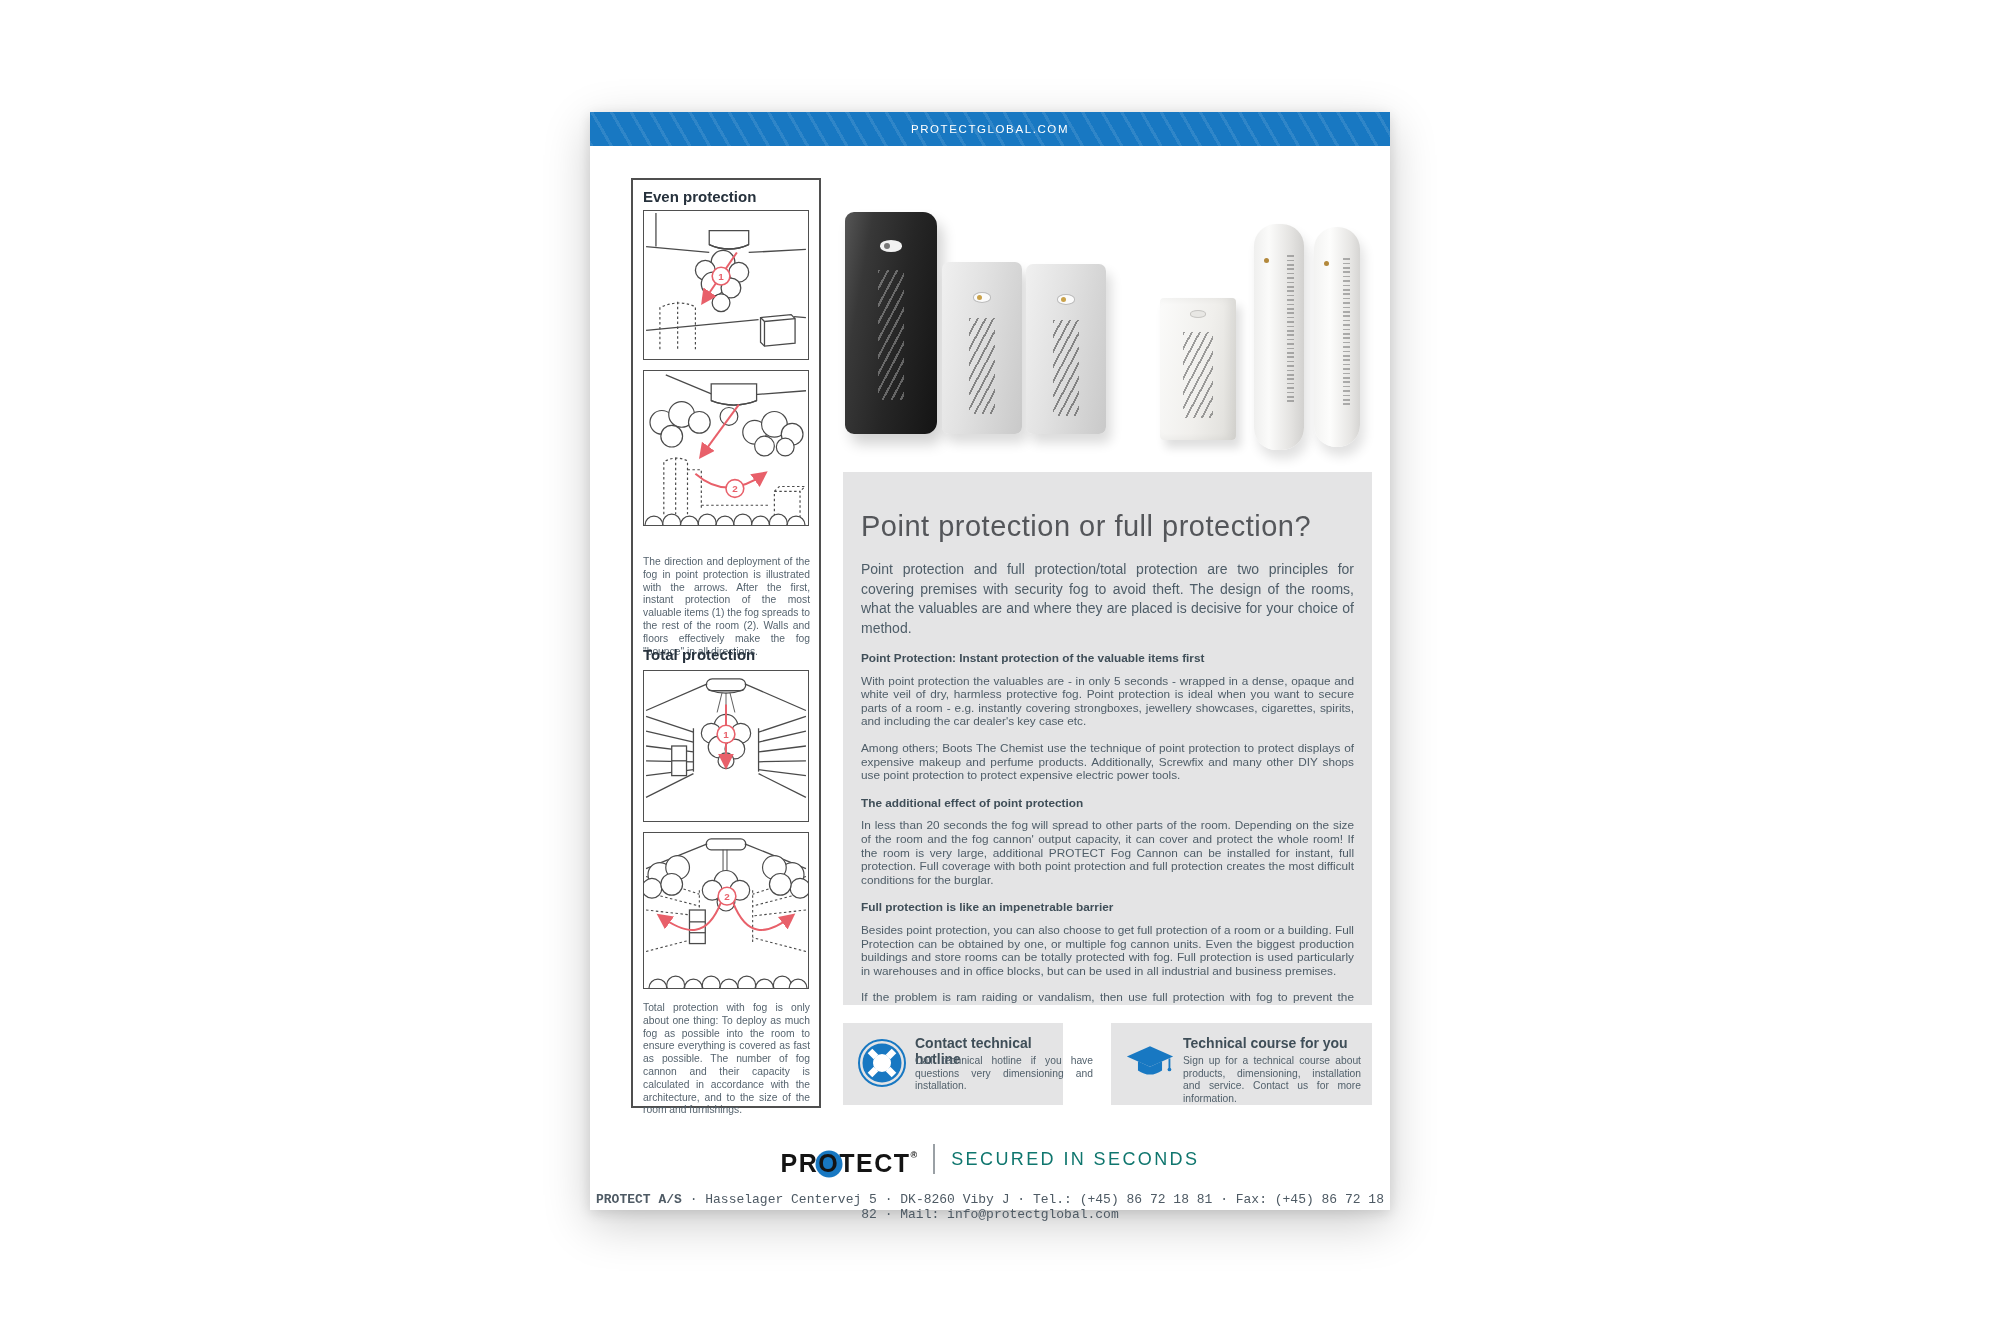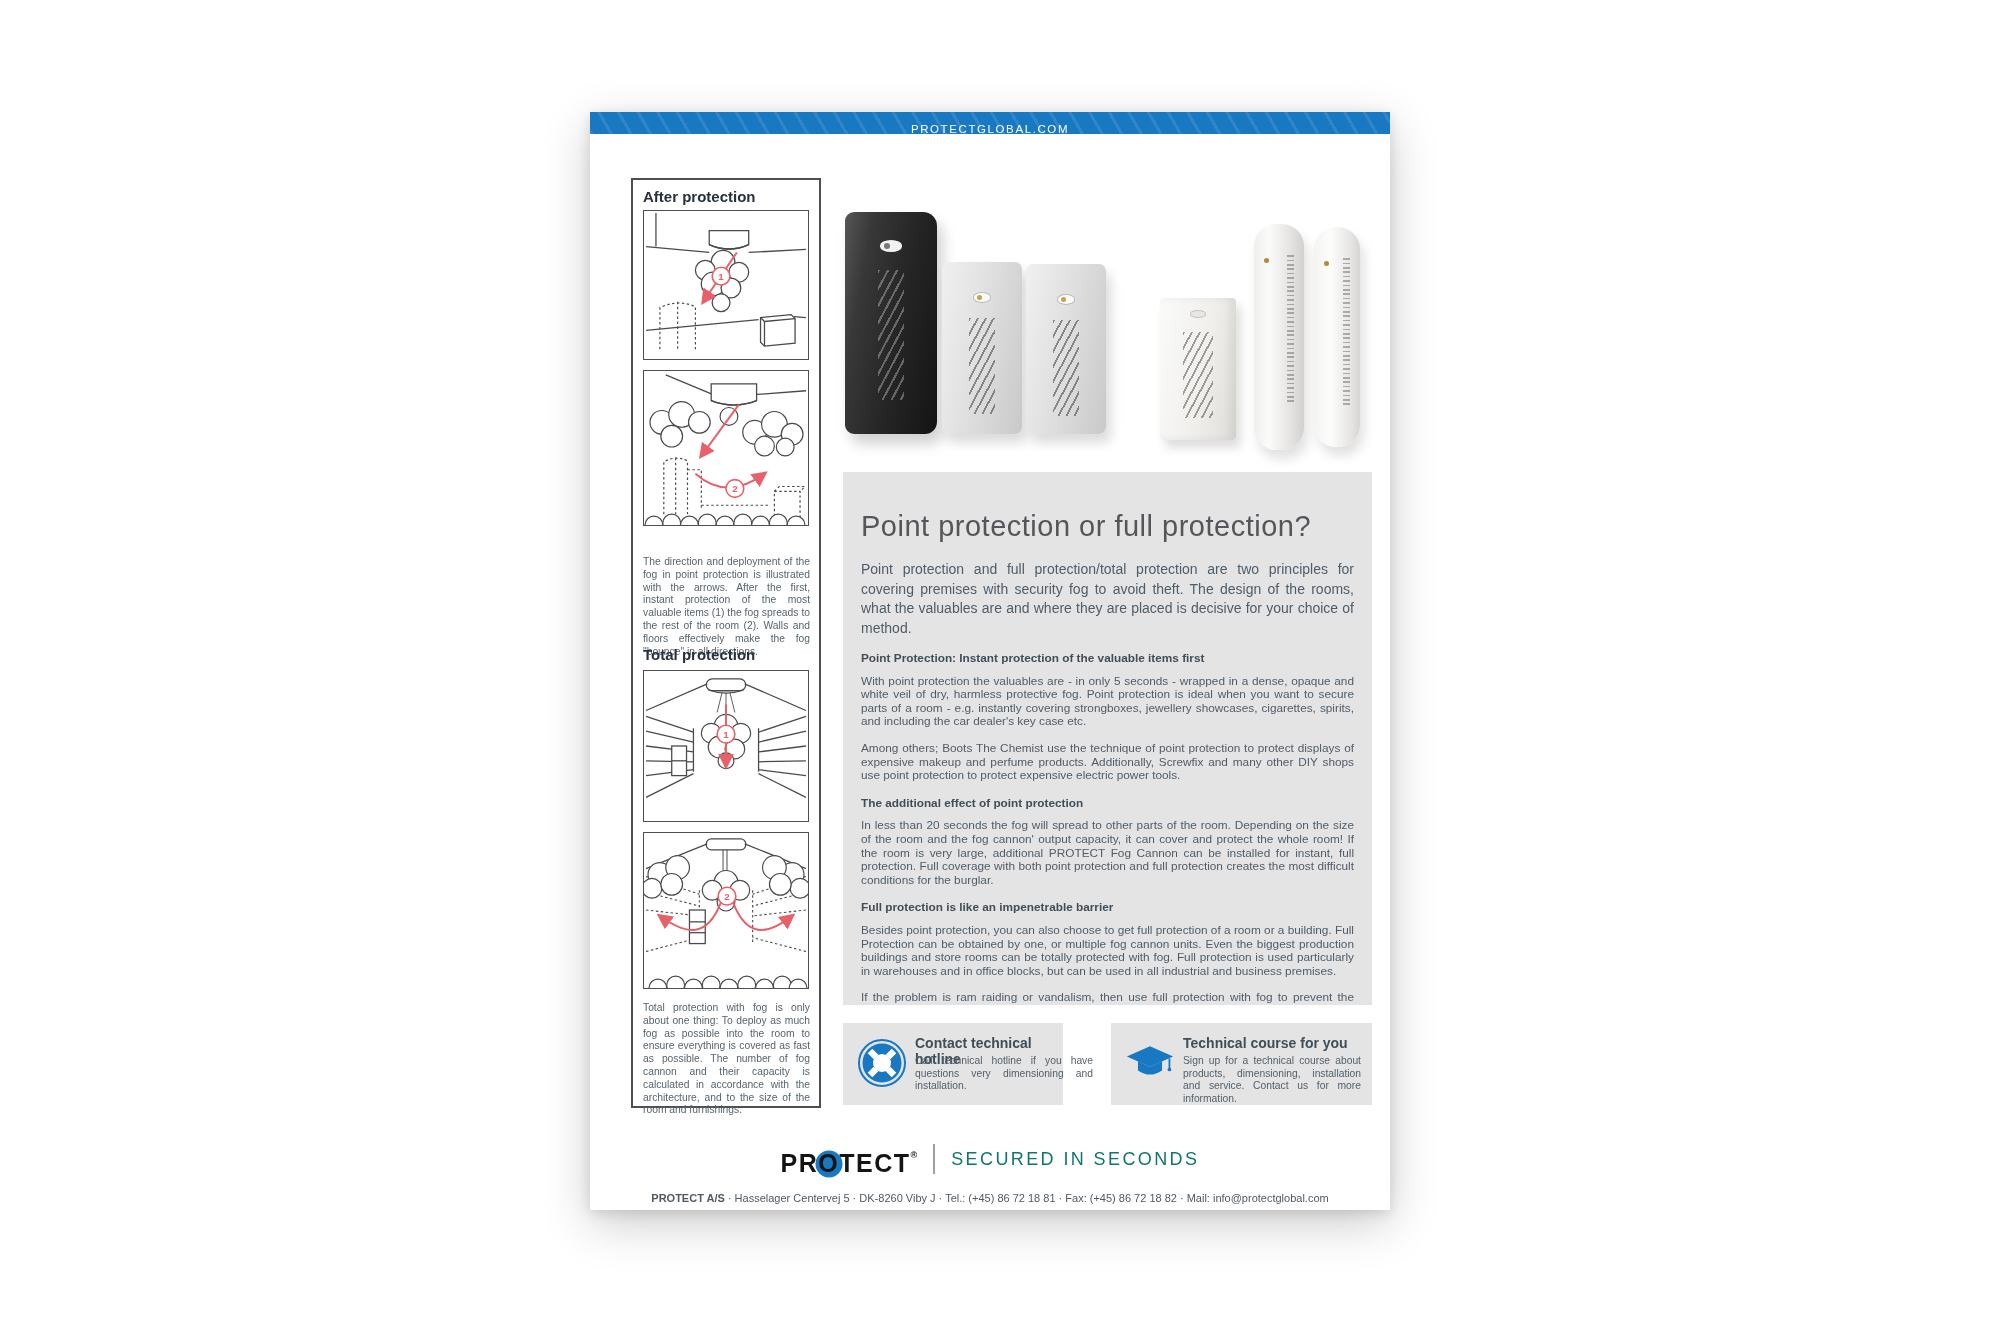--- a/index.html
+++ b/index.html
@@ -15,7 +15,7 @@
   .page{position:absolute;left:590px;top:112px;width:800px;height:1098px;background:#fff;
     box-shadow:0 14px 45px rgba(0,0,0,.20), 0 3px 12px rgba(0,0,0,.12);}
   
-  .topbar{position:absolute;left:0;top:0;width:100%;height:22px;
+  .topbar{position:absolute;left:0;top:0;width:100%;height:34px;
     background:
       repeating-linear-gradient(60deg, rgba(255,255,255,.10) 0 3px, rgba(255,255,255,0) 3px 17px),
       var(--brand-blue,#1878c2);}

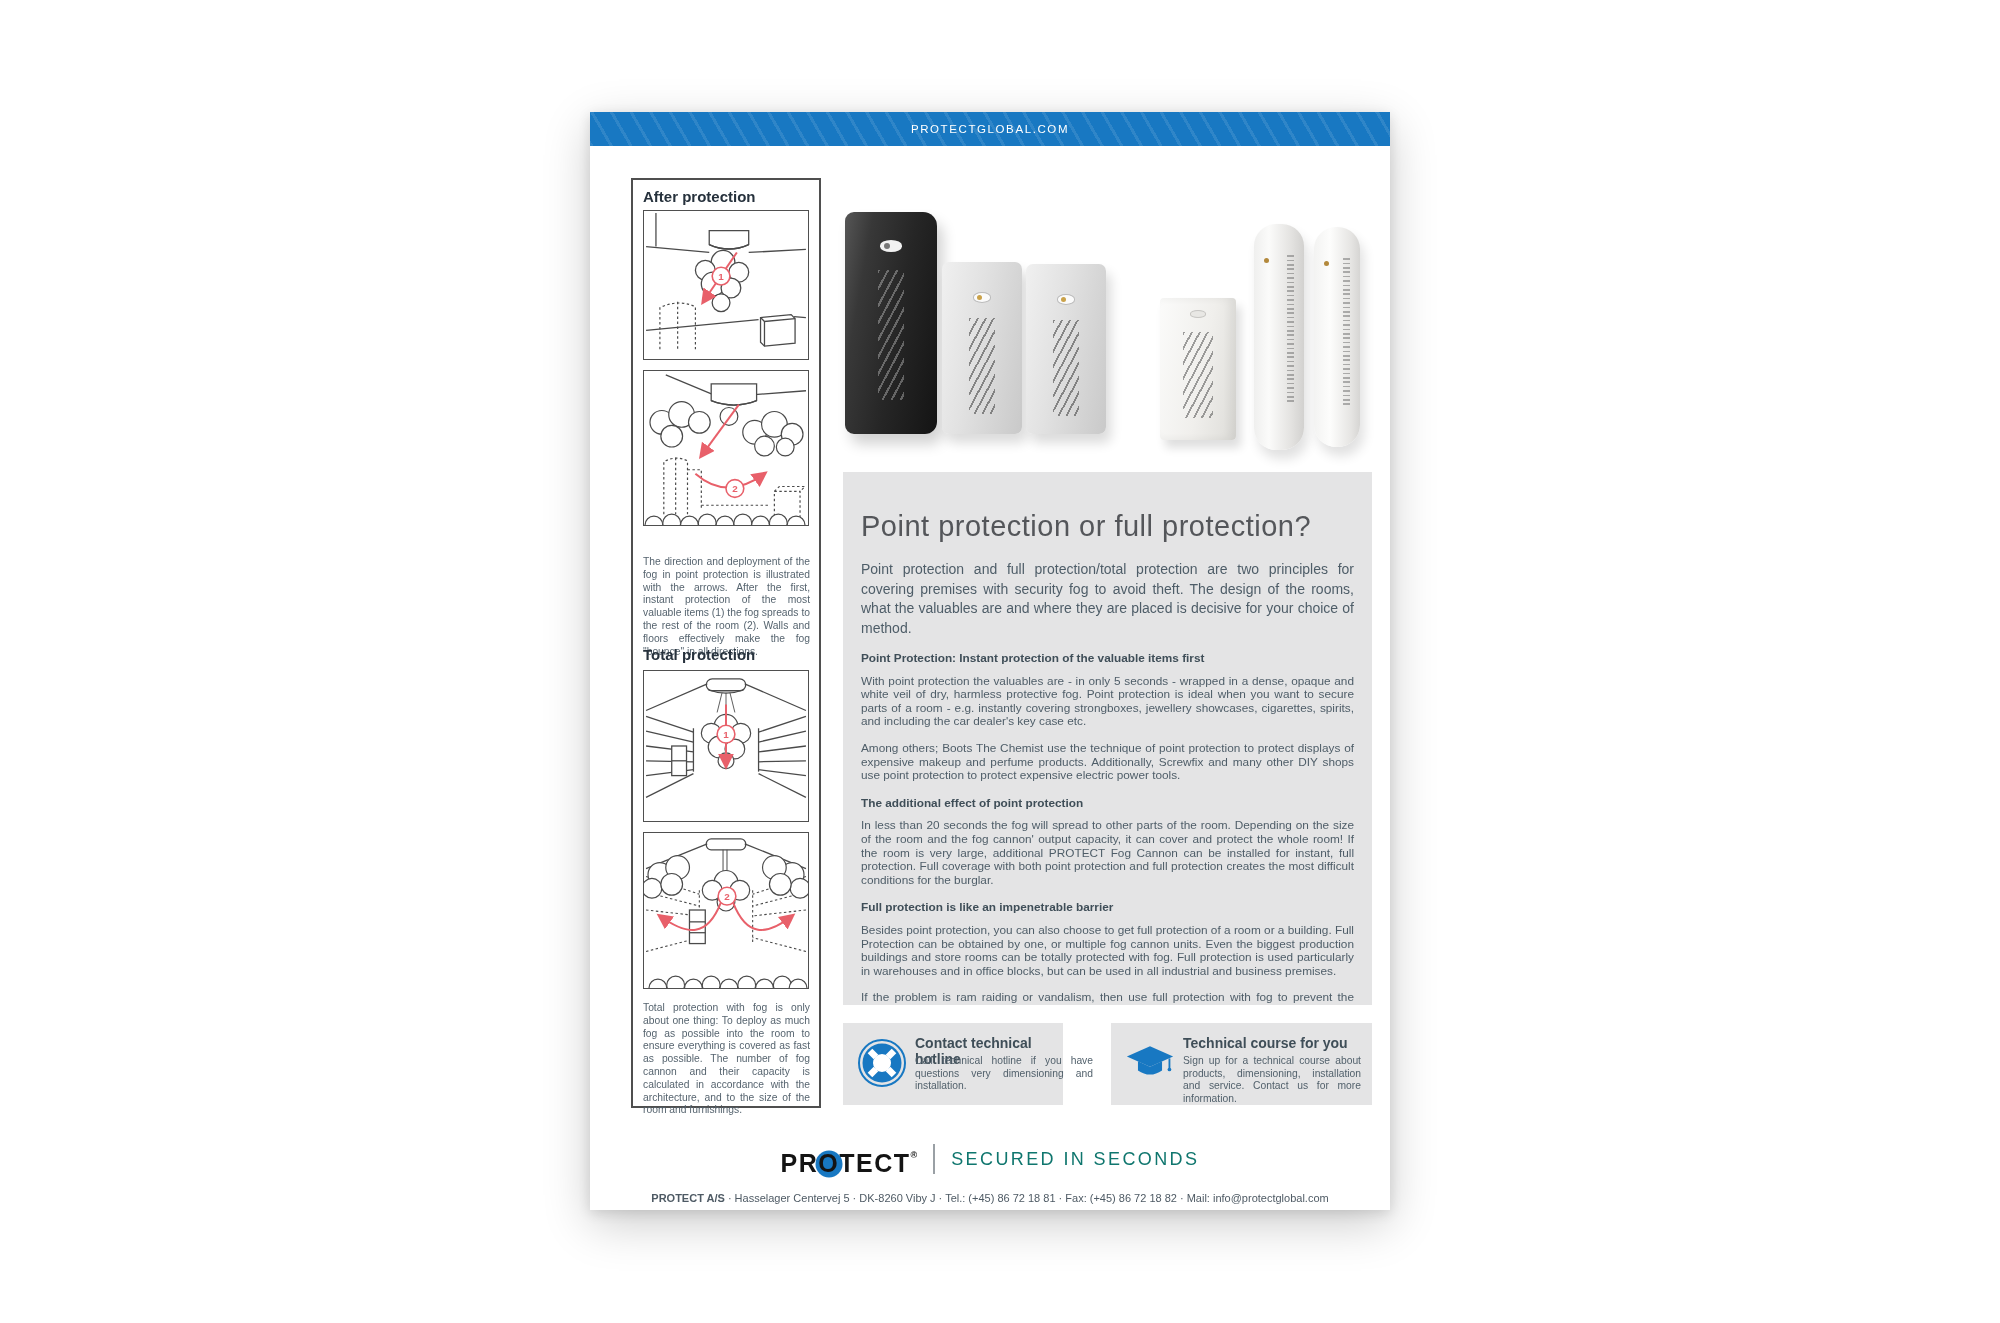--- a/index.html
+++ b/index.html
@@ -115,7 +115,7 @@
   </div>
 
   <div class="leftbox">
-    <div class="lefttitle t1">After protection</div>
+    <div class="lefttitle t1">Even protection</div>
 
     <svg class="diag d1" viewBox="0 0 166 150">
       <defs>

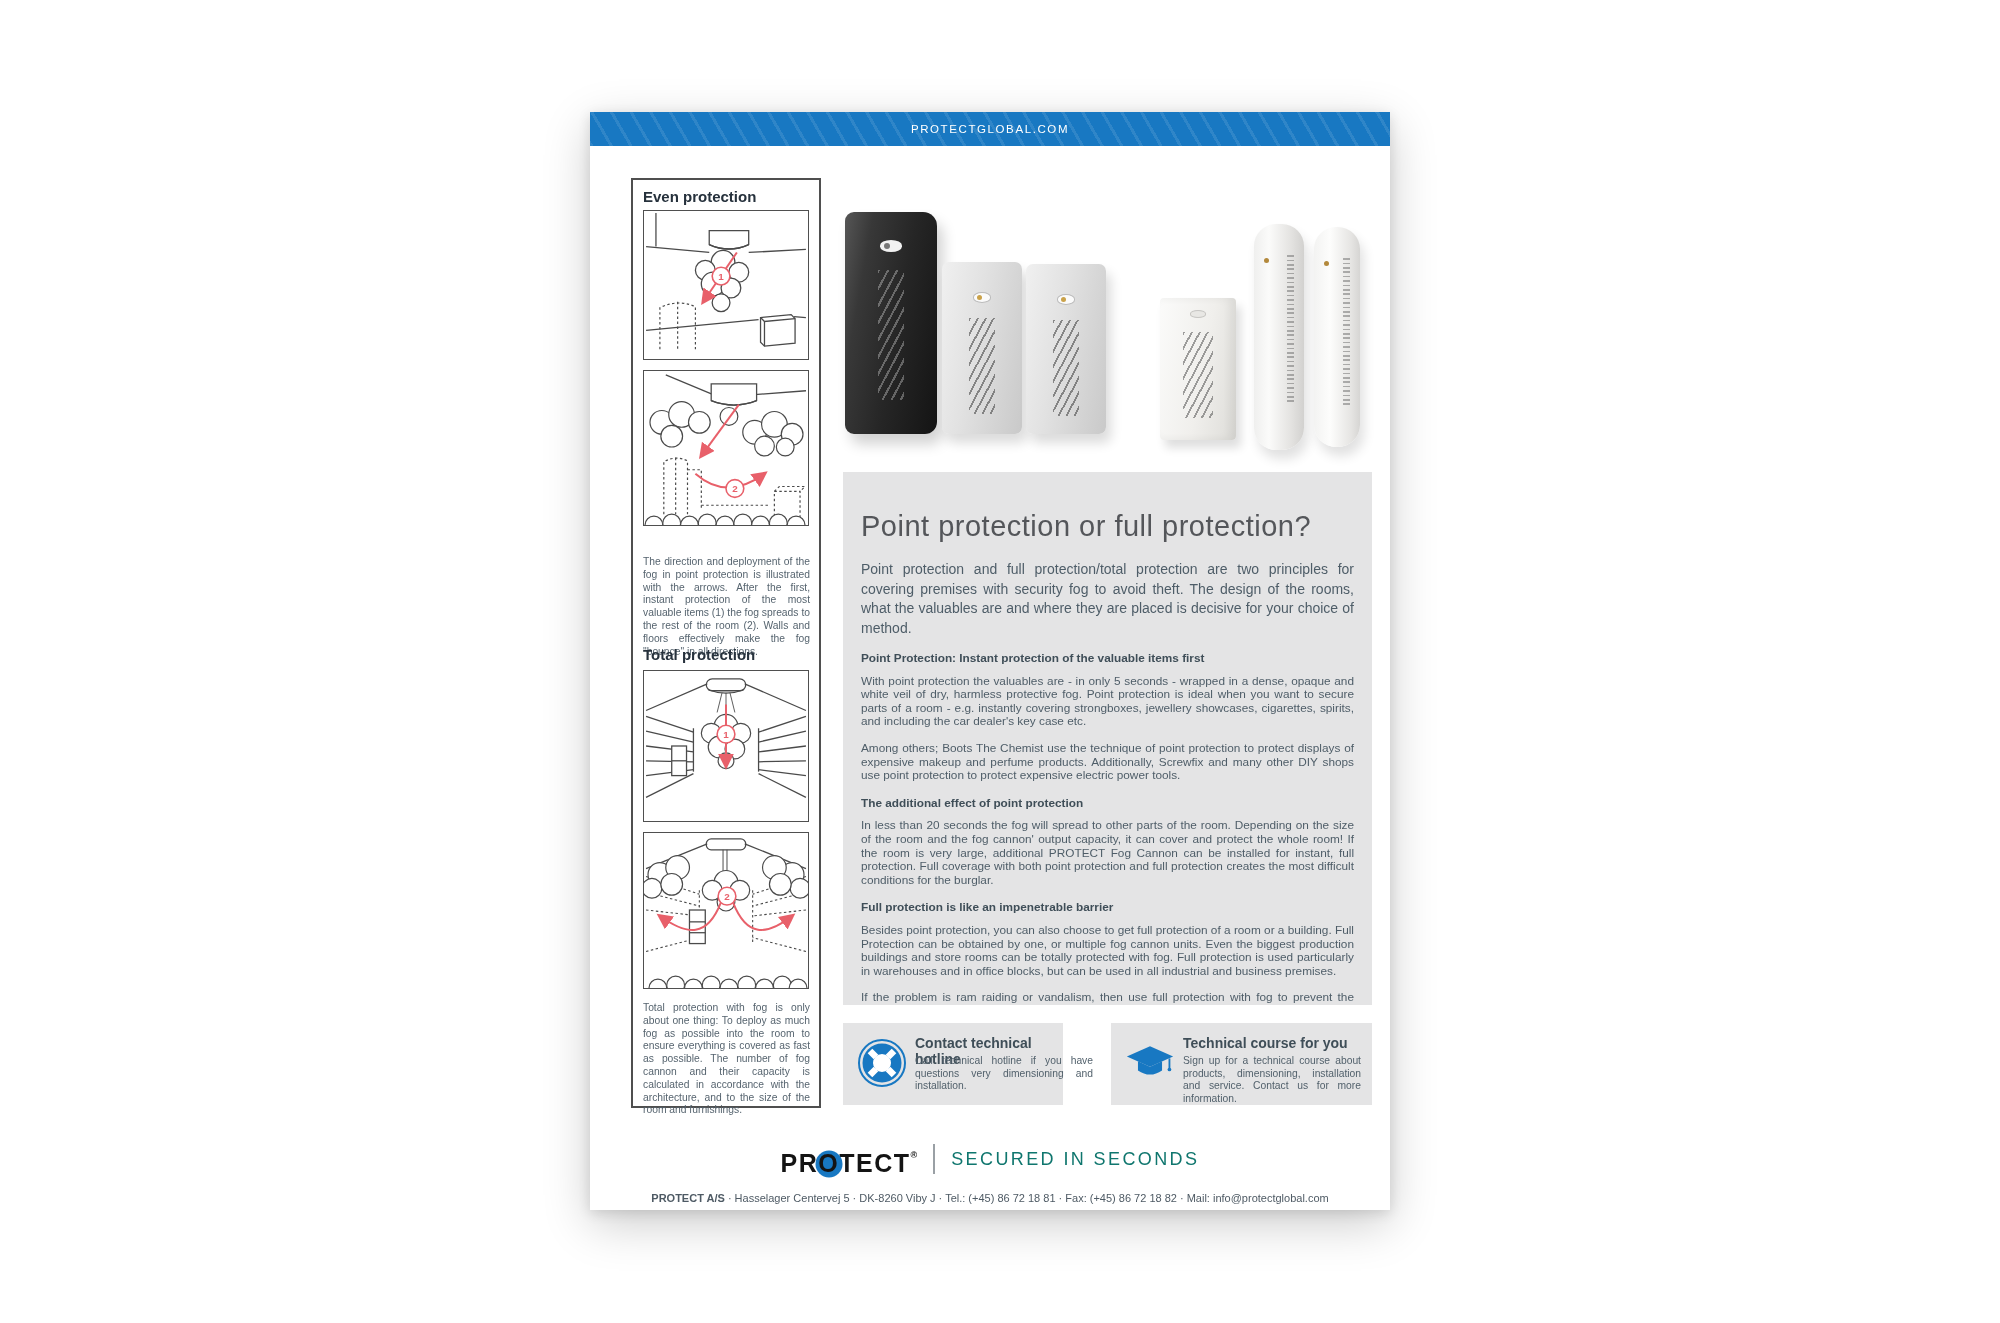--- a/index.html
+++ b/index.html
@@ -100,7 +100,7 @@
   .logodiv{width:2px;height:30px;background:#9aa0a5;}
   .tagline{font-size:18px;letter-spacing:2.4px;color:#0f766e;font-weight:400;}
   .address{position:absolute;left:0;top:1080px;width:100%;text-align:center;
-    font-size:11px;color:#4e5a64;}
+    font-size:13px;color:#4e5a64;font-family:Liberation Mono, monospace;}
   .address b{font-weight:bold;}
   
   svg text{font-family:"Liberation Sans",sans-serif;}

